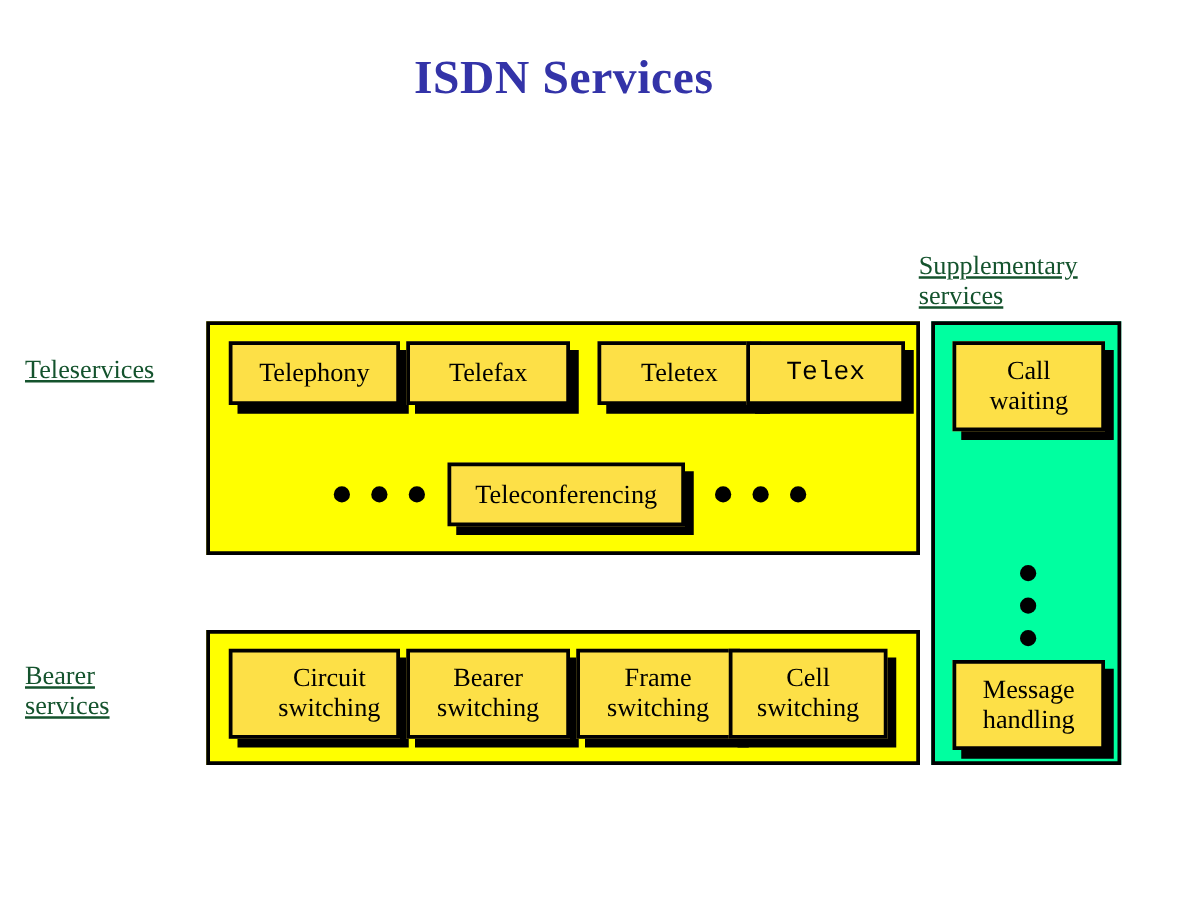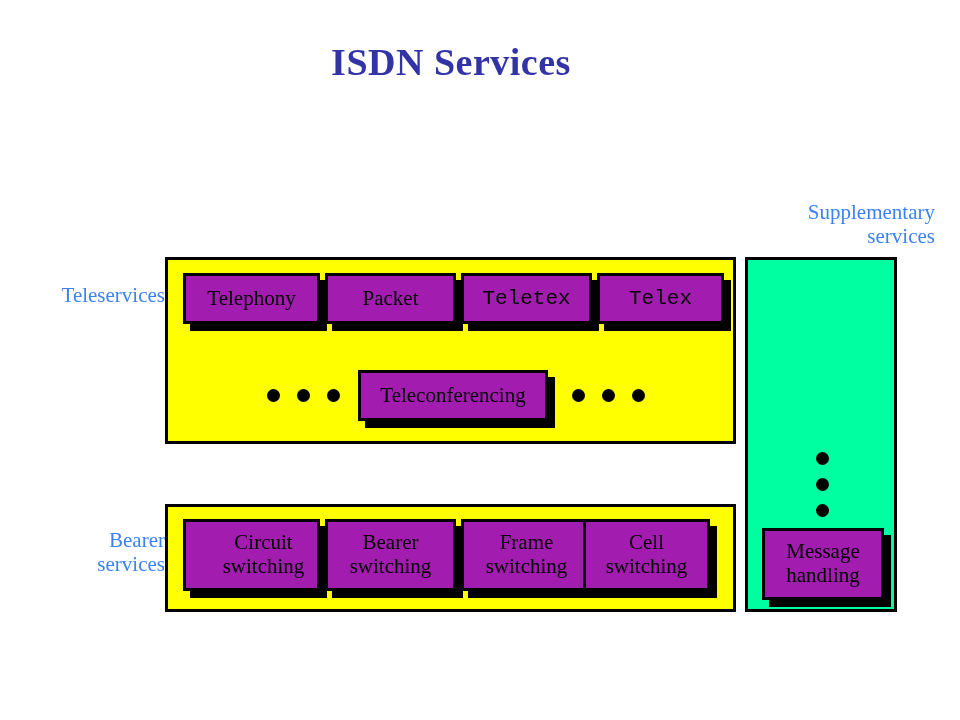--- a/index.html
+++ b/index.html
@@ -42,10 +42,11 @@
   .side-label {
     position: absolute;
     font-size: 21px;
-    color: #3b82f6;
-    text-align: right;
+    color: #14532d;
+    text-align: left;
     line-height: 1.15;
     white-space: pre-line;
+    text-decoration: underline;
   }
 
   #label-teleservices {

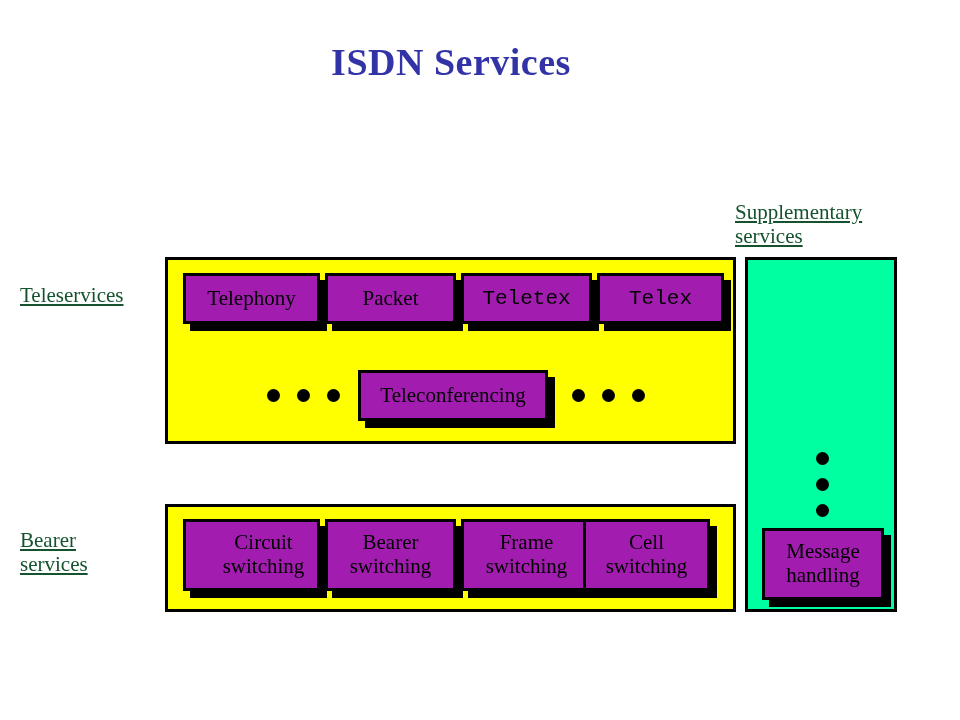--- a/index.html
+++ b/index.html
@@ -101,7 +101,7 @@
   
   .box {
     position: absolute;
-    background: #a21caf;
+    background: #fde047;
     border: 3px solid #000000;
     box-sizing: border-box;
     box-shadow: 7px 7px 0 0 #000000;

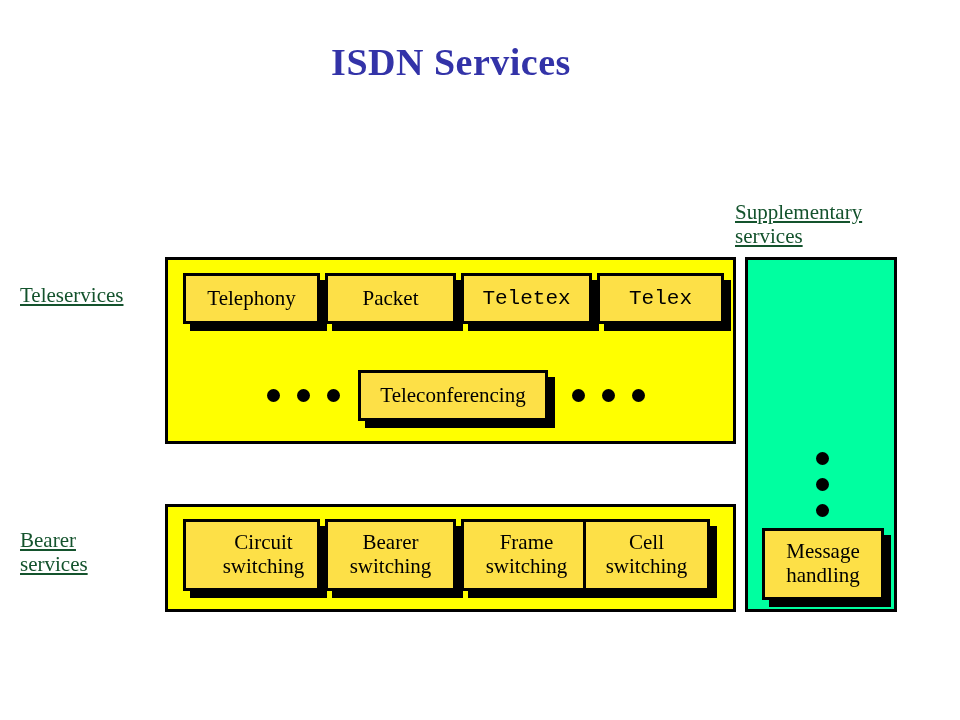--- a/index.html
+++ b/index.html
@@ -188,7 +188,7 @@
 
     <div class="box tele-row-box" id="box-telephony">Telephony</div>
 
-    <div class="box tele-row-box" id="box-telefax">Packet</div>
+    <div class="box tele-row-box" id="box-telefax">Telefax</div>
 
     <div class="box tele-row-box" id="box-teletex">Teletex</div>
 

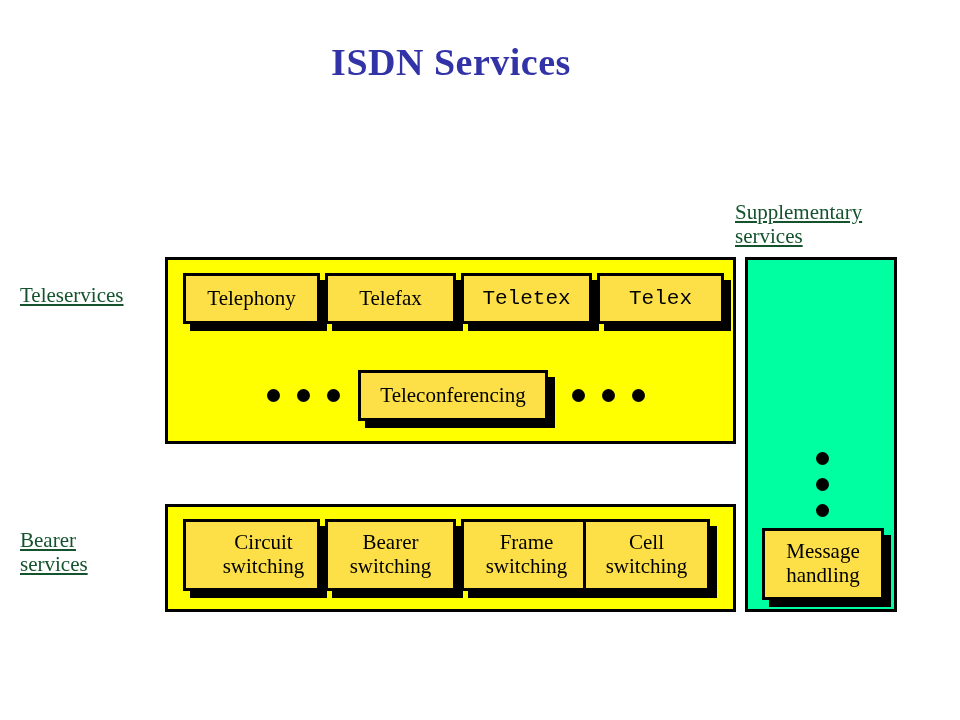--- a/index.html
+++ b/index.html
@@ -120,7 +120,7 @@
   .tele-row-box { top: 13px; height: 51px; }
   #box-telephony      { left: 15px;  width: 137px; }
   #box-telefax        { left: 157px; width: 131px; }
-  #box-teletex        { left: 293px; width: 131px; font-family: Liberation Mono, monospace; }
+  #box-teletex        { left: 310px; width: 131px; }
   #box-telex          { left: 429px; width: 127px; font-family: Liberation Mono, monospace; }
 
   #box-teleconferencing {

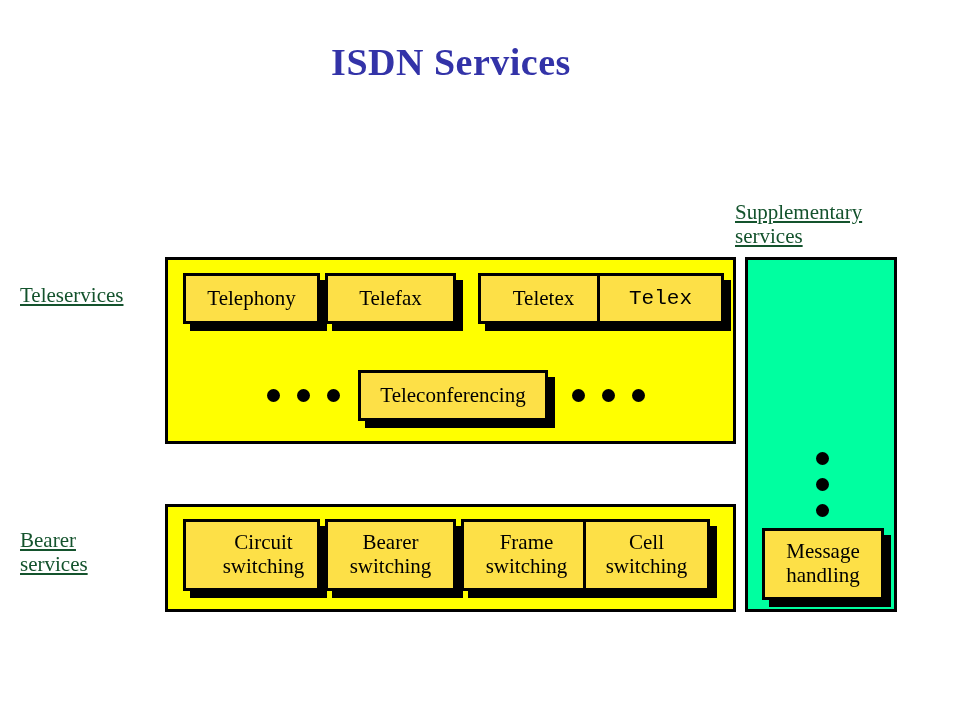--- a/index.html
+++ b/index.html
@@ -232,6 +232,8 @@
 
   <div class="panel panel-teal" id="panel-supplementary">
 
+    <div class="box supp-box" id="box-call-waiting">Call
+waiting</div>
 
 
     <div class="dots-v">

